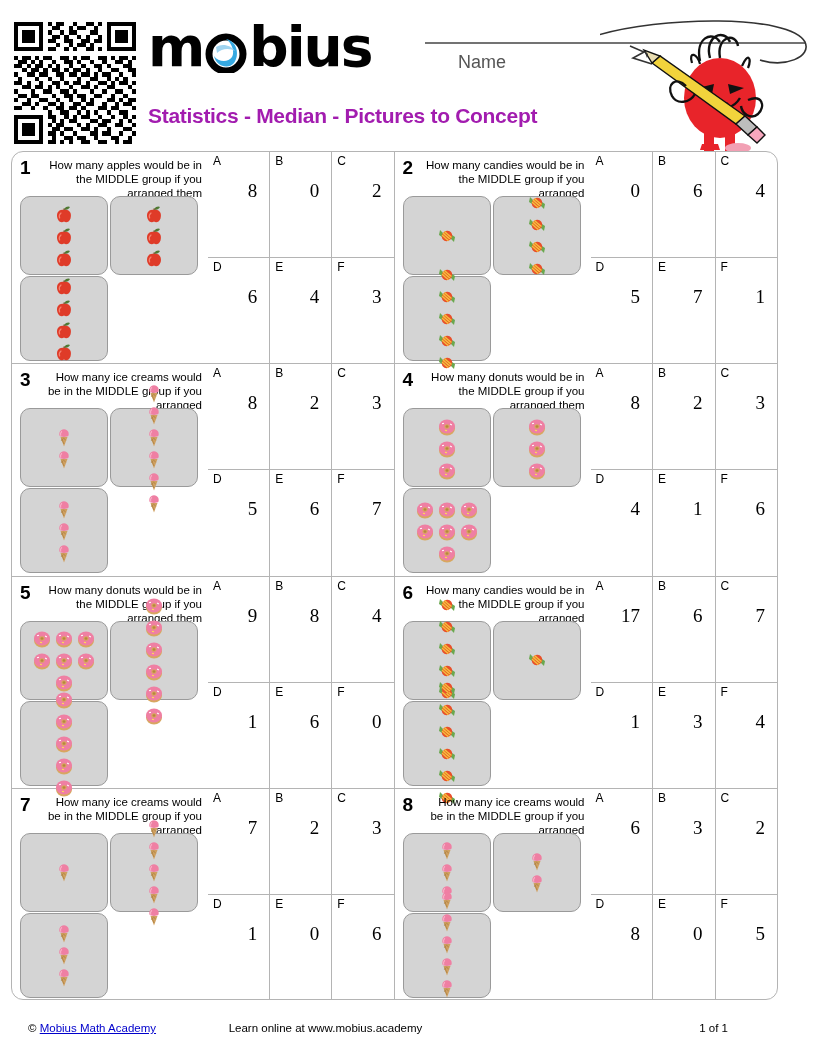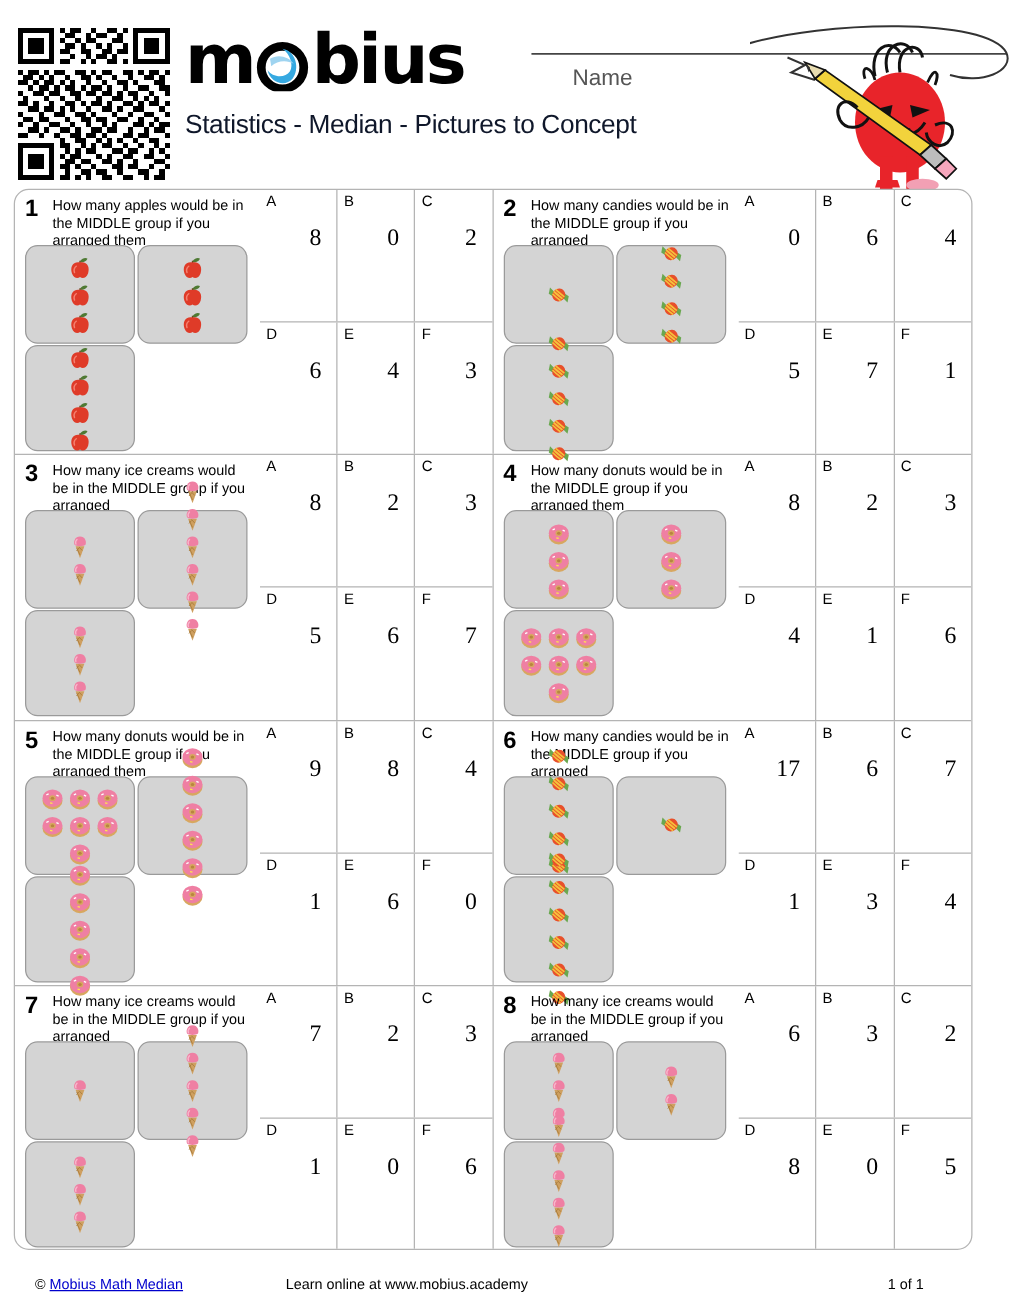--- a/index.html
+++ b/index.html
@@ -24,7 +24,7 @@
   .logo-seg { display: inline-block; }
   #logo-o { position: relative; width: 44px; height: 44px; margin: 0 1px; }
   #worksheet-title {
-    margin-top: 12px; font-size: 21px; font-weight: normal; color: #0f172a;
+    margin-top: 28px; font-size: 21px; font-weight: bold; color: #a21caf;
     font-family: "Liberation Sans", sans-serif; letter-spacing: -0.3px;
   }
   #name-label {

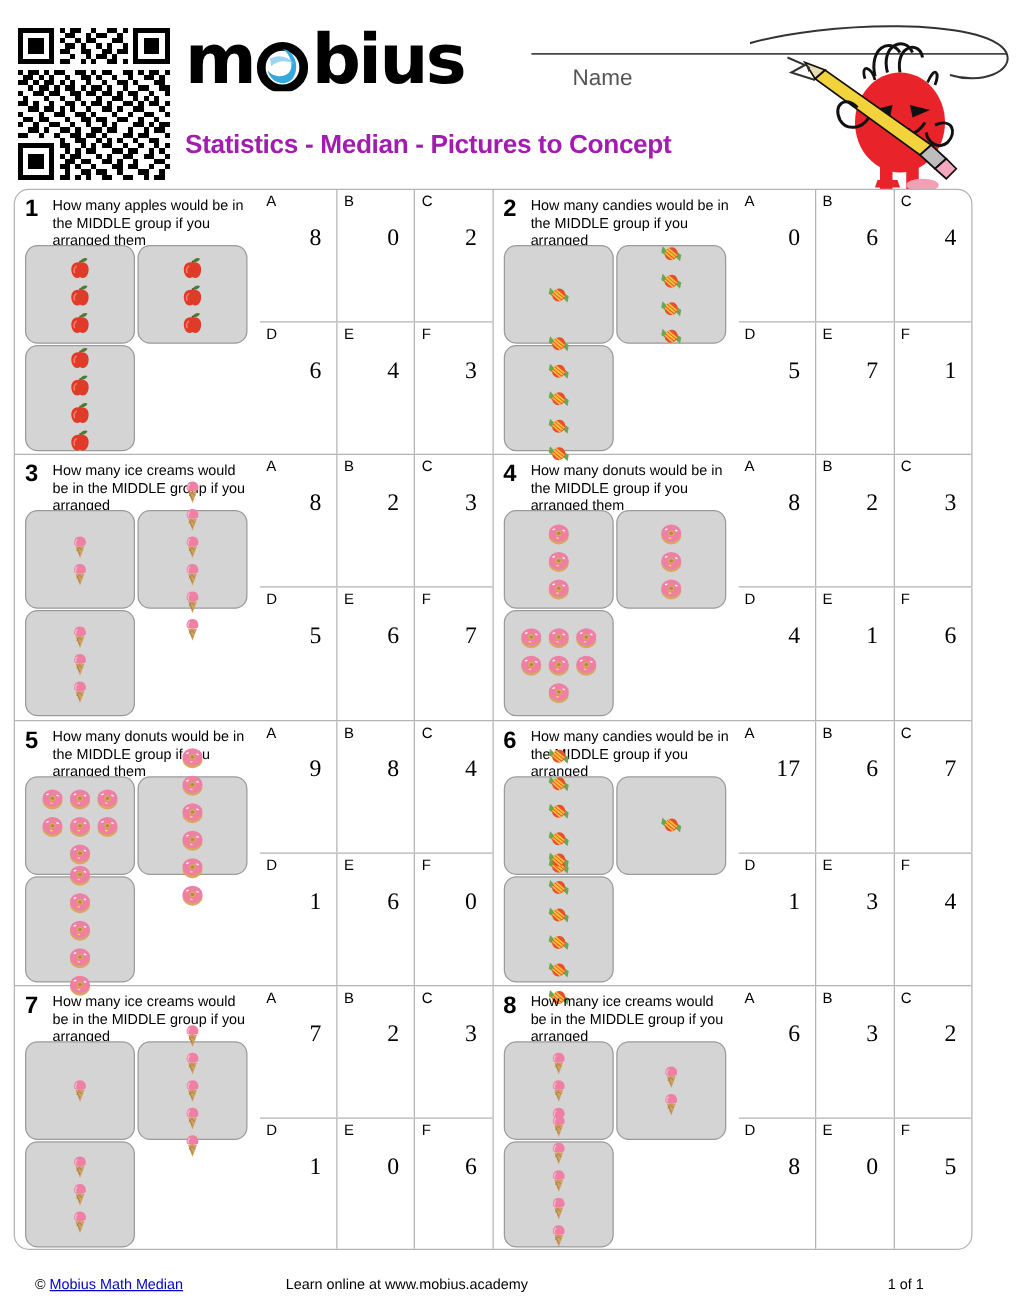--- a/index.html
+++ b/index.html
@@ -54,7 +54,7 @@
   }
   .qtext {
     position: absolute; left: 30px; top: 6px; width: 160px;
-    font-size: 11.5px; line-height: 14px; text-align: left; color: #000;
+    font-size: 11.5px; line-height: 14px; text-align: right; color: #000;
   }
   .pics { position: absolute; left: 6px; top: 44px; width: 190px; height: 165px; }
   .picbox {

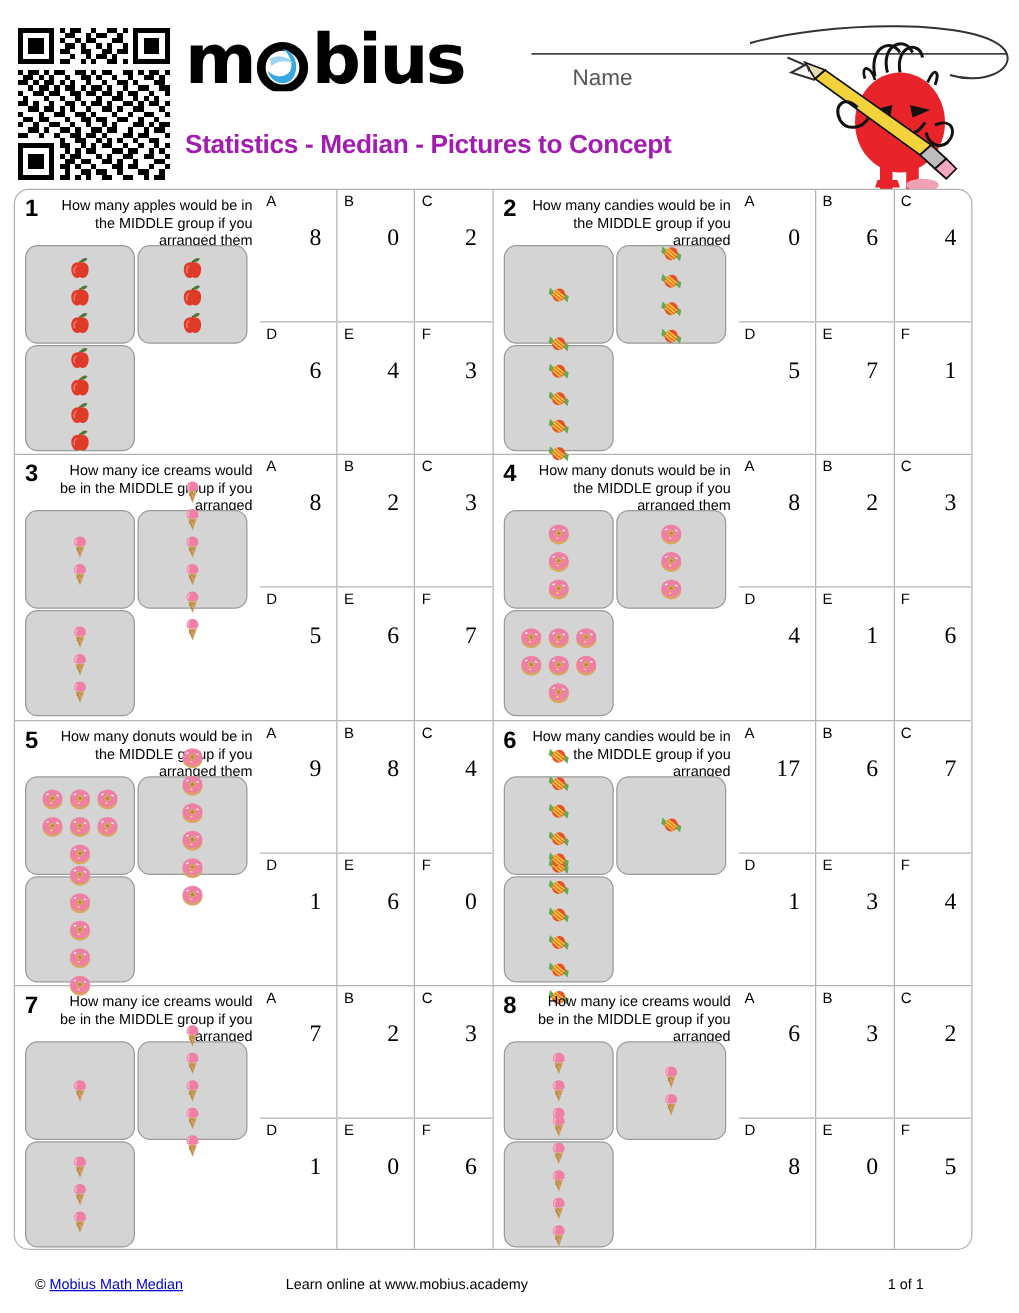--- a/index.html
+++ b/index.html
@@ -1505,7 +1505,7 @@
   <div id="footer">
     <div id="copyright">
       <span>©</span>
-      <a href="#">Mobius Math Median</a>
+      <a href="#">Mobius Math Academy</a>
     </div>
     <div id="learn-online">Learn online at www.mobius.academy</div>
     <div id="page-num">1 of 1</div>

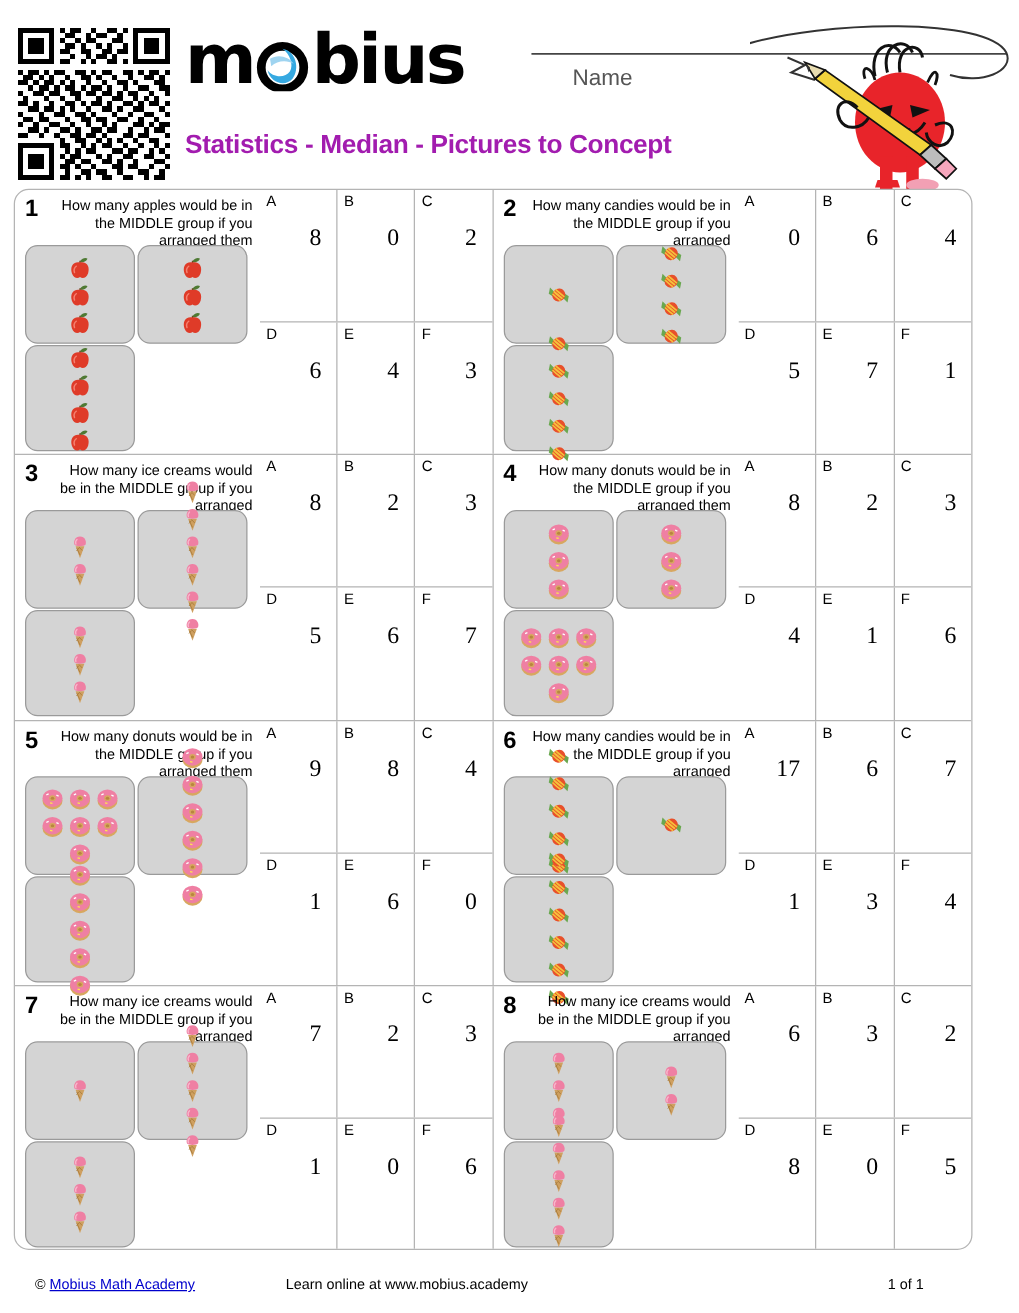--- a/index.html
+++ b/index.html
@@ -97,7 +97,7 @@
   #copyright { position: absolute; left: 28px; top: 0; }
   #copyright a { color: #0000cc; text-decoration: underline; }
   #learn-online { position: absolute; left: 0; top: 0; width: 651px; text-align: center; }
-  #page-num { position: absolute; right: 76px; top: 0; }
+  #page-num { position: absolute; right: 87px; top: 0; }
 </style>
 </head>
 <body>

